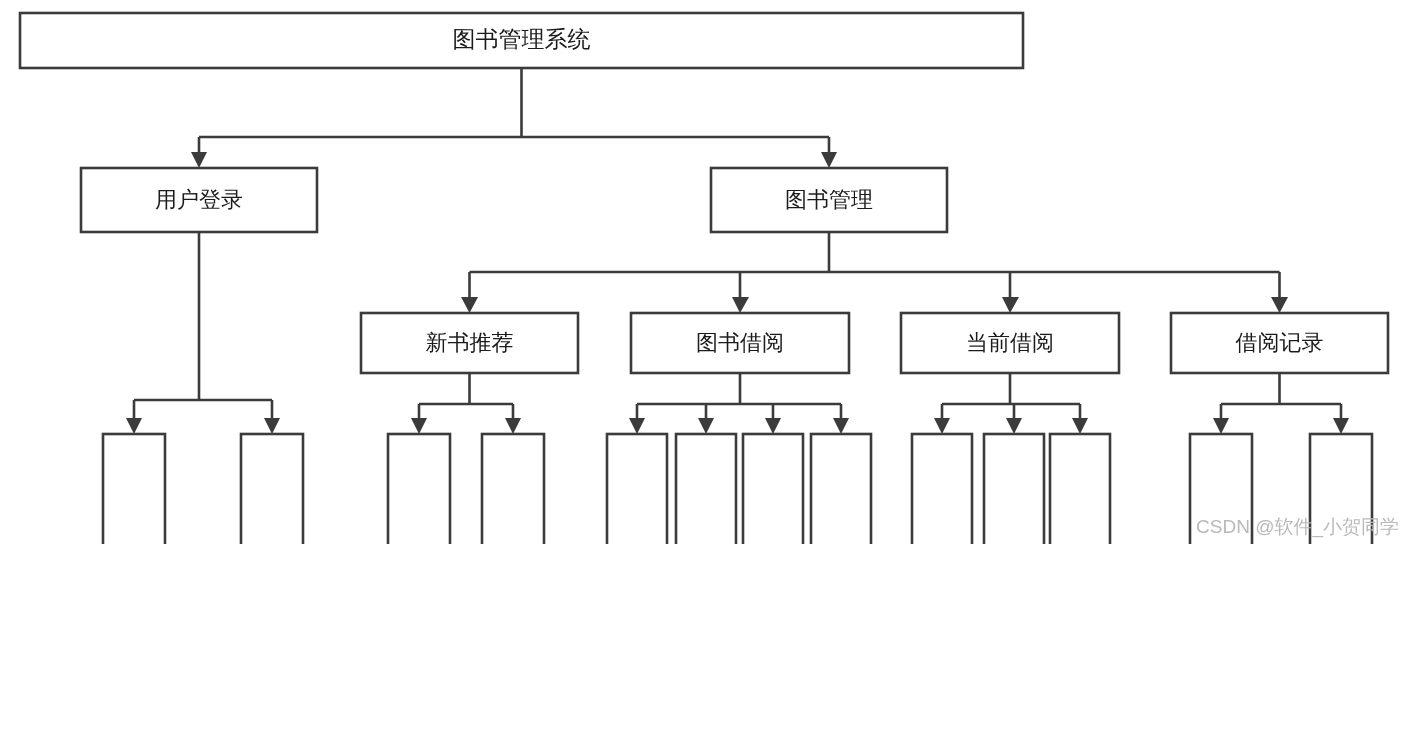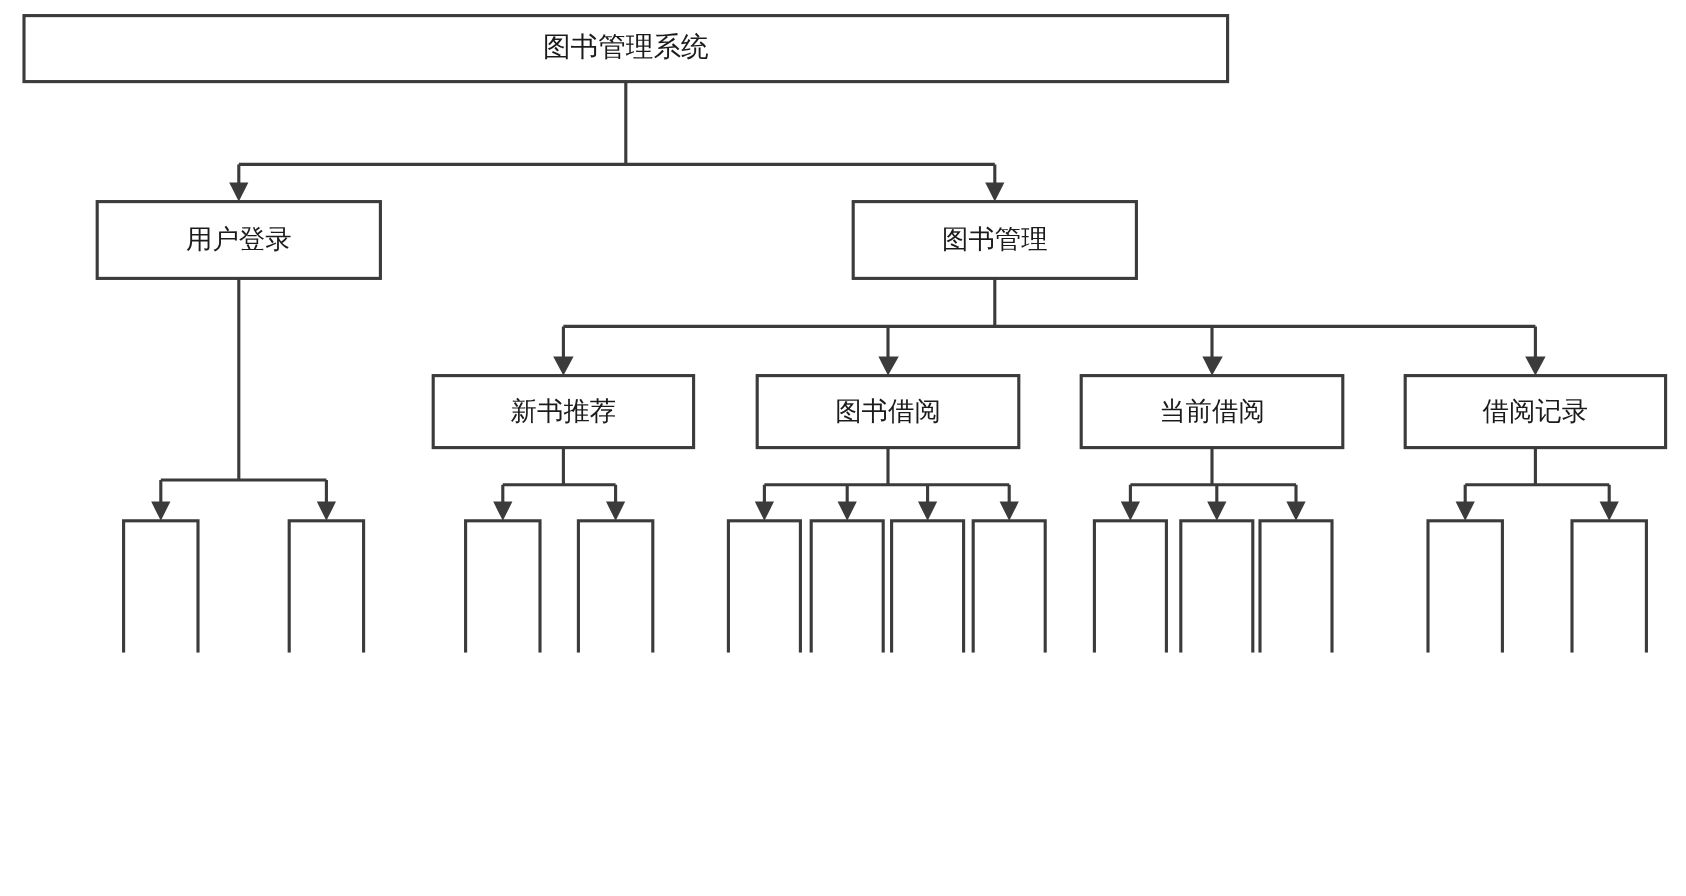--- a/index.html
+++ b/index.html
@@ -173,6 +173,7 @@
   <div class="vlabel" style="left:1190px; top:466px; width:62px; height:269px;">新增借阅记录</div>
   <div class="vlabel" style="left:1310px; top:466px; width:62px; height:269px;">查询借阅记录</div>
 
+  <div class="watermark">CSDN @软件_小贺同学</div>
 
 </div>
 

